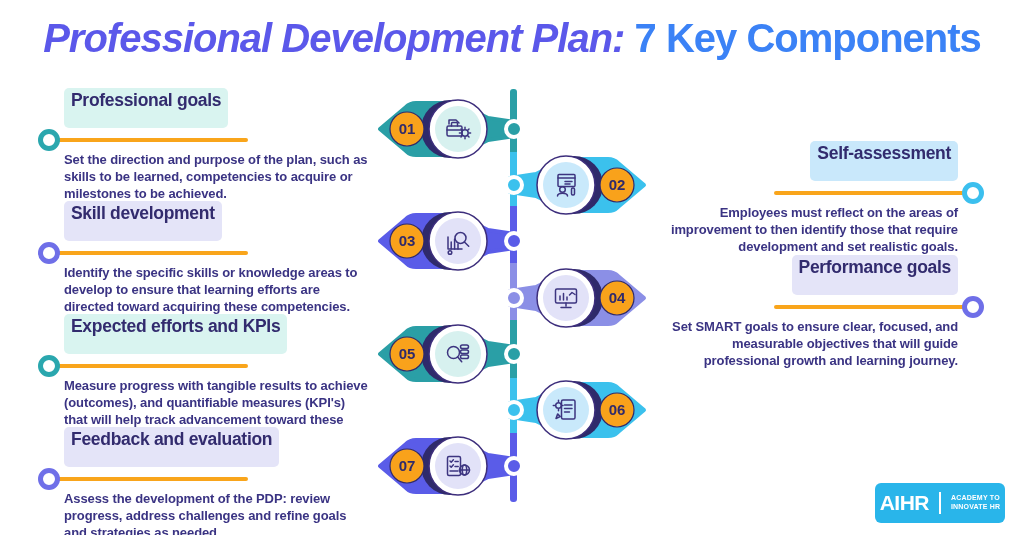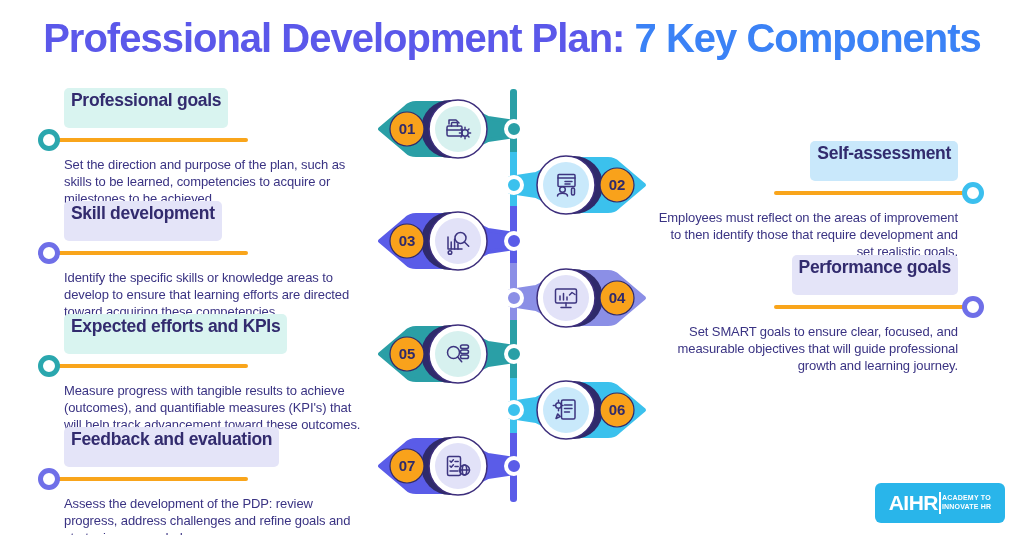--- a/index.html
+++ b/index.html
@@ -12,7 +12,7 @@
     position:absolute;top:16px;left:0;width:100%;text-align:center;
     font-size:40px;font-weight:700;letter-spacing:-1px;white-space:nowrap;
   }
-  .title .t1{color:#5b58ea;}
+  .title .t1{color:#5b58ea;font-style:italic;}
   .title .t2{color:#3b82f6;}
   
   .section{position:absolute;width:330px;}

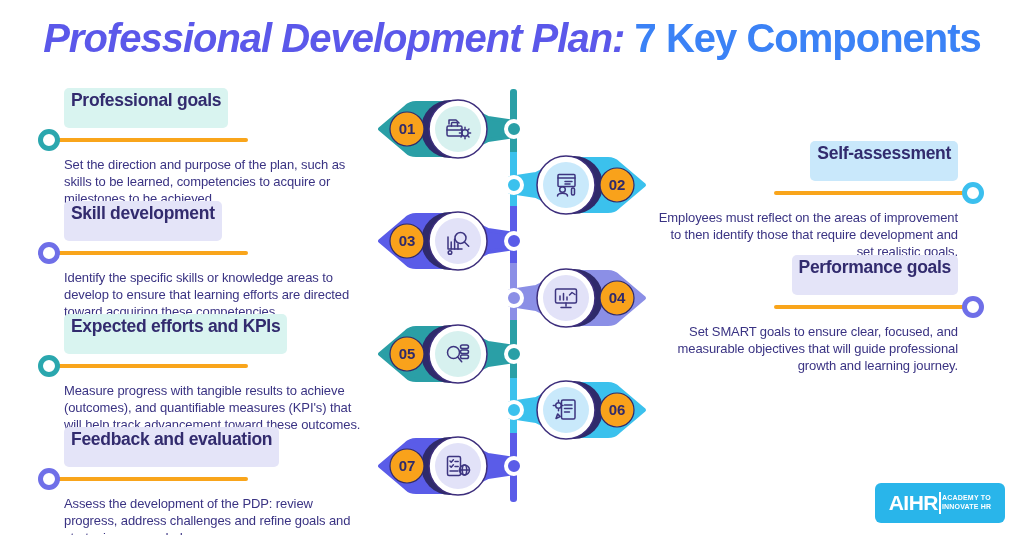--- a/index.html
+++ b/index.html
@@ -42,7 +42,7 @@
   .ring.purple{border:5px solid #6f6fe8;}
   .ring.cyan{border:5px solid #3bbfee;}
   .body-text{
-    font-size:13px;font-weight:400;color:#3a3383;line-height:1.32;margin-top:5px;
+    font-size:13px;font-weight:700;color:#3a3383;line-height:1.32;
     letter-spacing:-0.1px;
   }
   .section.left .body-text{margin-left:26px;width:304px;}

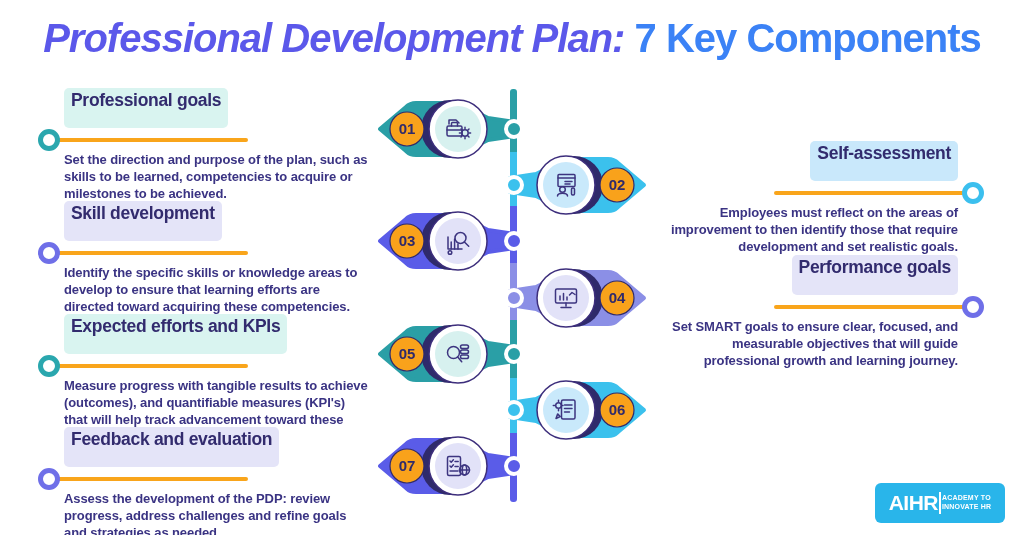--- a/index.html
+++ b/index.html
@@ -72,7 +72,7 @@
   
   .logo{
     position:absolute;left:875px;top:483px;width:130px;height:40px;background:#29b5ea;
-    border-radius:6px;display:flex;align-items:center;justify-content:center;gap:1px;color:#fff;
+    border-radius:6px;display:flex;align-items:center;justify-content:center;gap:10px;color:#fff;
   }
   .logo .mark{font-size:21px;font-weight:700;letter-spacing:-0.5px;}
   .logo .div{width:2px;height:22px;background:#ffffff;}

